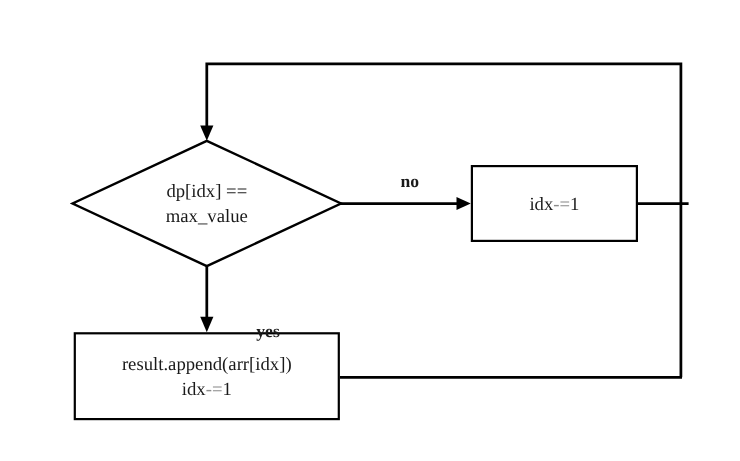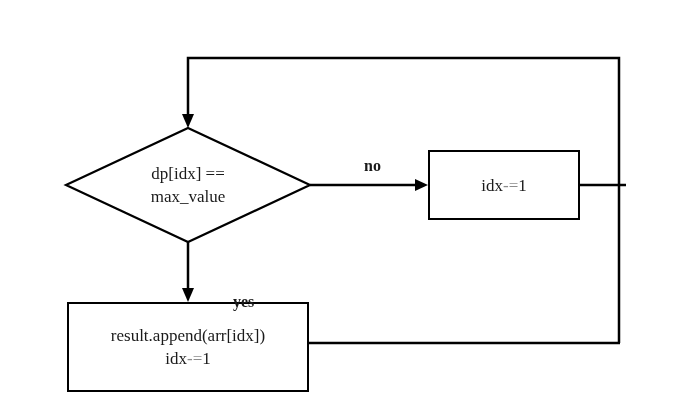--- a/index.html
+++ b/index.html
@@ -33,7 +33,7 @@
     font-size:17px;
   }
   #box-right{left:428px;top:150px;width:152px;height:70px;}
-  #box-bottom{left:67px;top:302px;width:242px;height:90px;}
+  #box-bottom{left:67px;top:302px;width:242px;height:80px;}
   .node-lines .line{line-height:23px;white-space:nowrap;}
   .diamond-label{
     position:absolute;left:88px;top:162px;width:200px;

